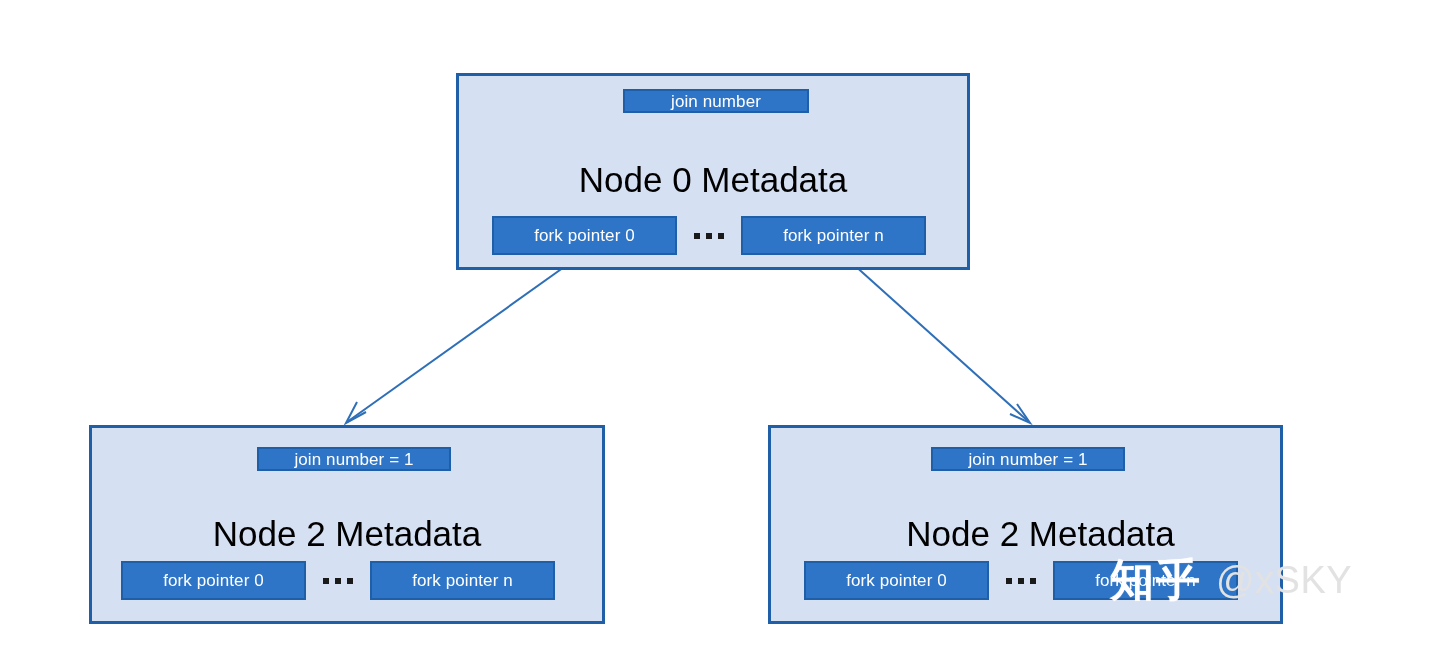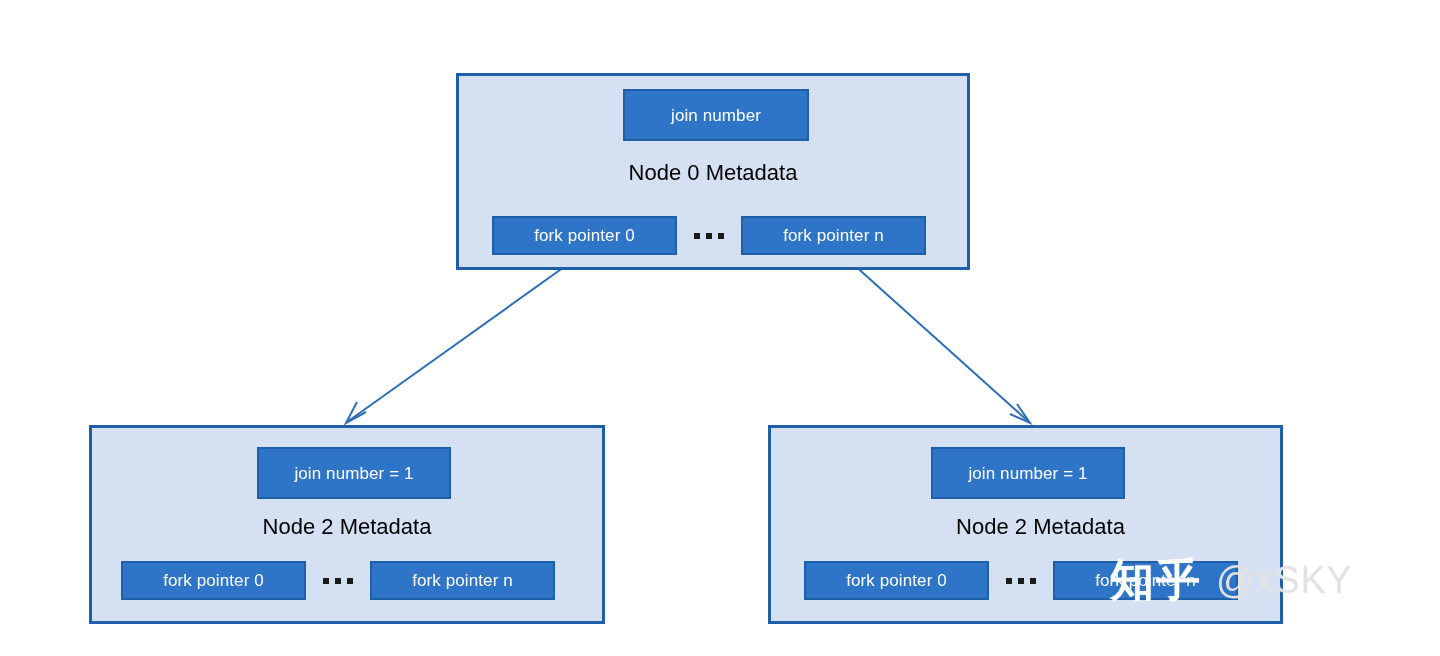--- a/index.html
+++ b/index.html
@@ -76,7 +76,7 @@
   
   .join-chip {
     position: absolute;
-    height: 52px;
+    height: 24px;
     padding: 0 16px;
   }
   #node-0 .join-chip { left: 164px; top: 13px; width: 186px; }

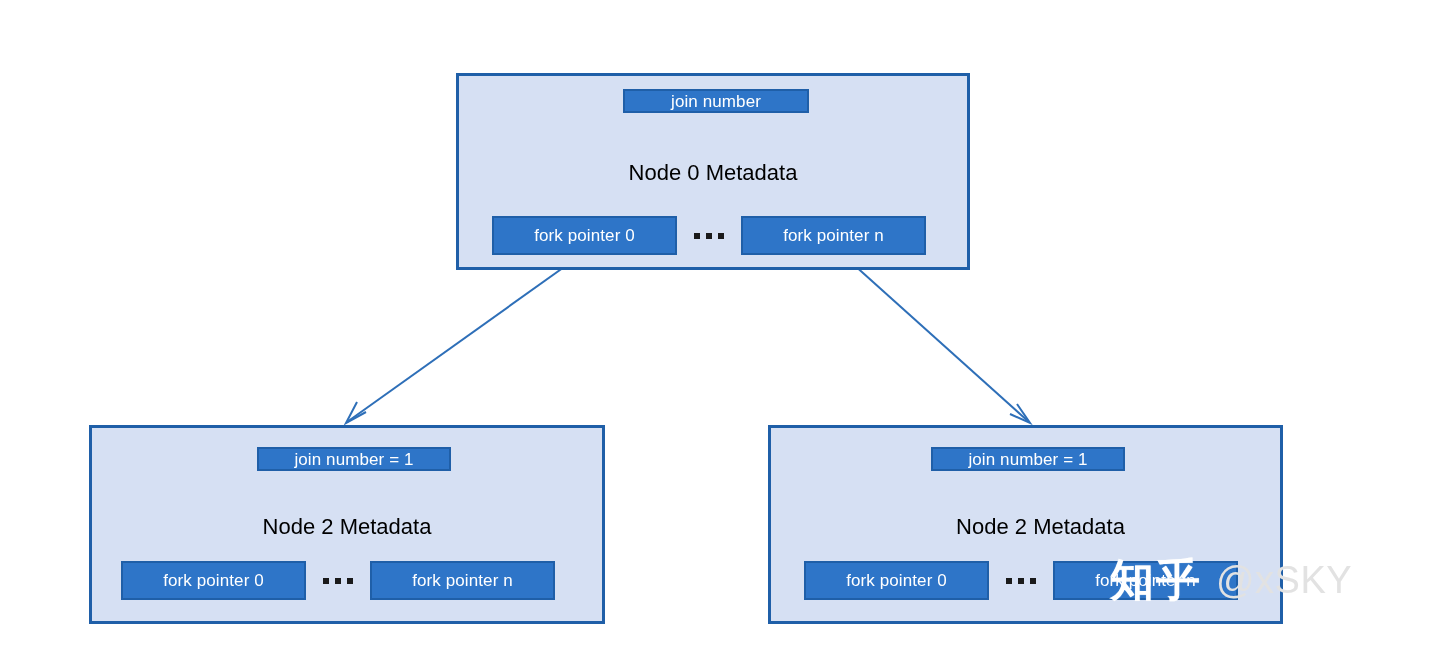--- a/index.html
+++ b/index.html
@@ -89,7 +89,7 @@
     width: 100%;
     text-align: center;
     color: #000000;
-    font-size: 22px;
+    font-size: 35px;
     line-height: 1;
     white-space: nowrap;
   }

